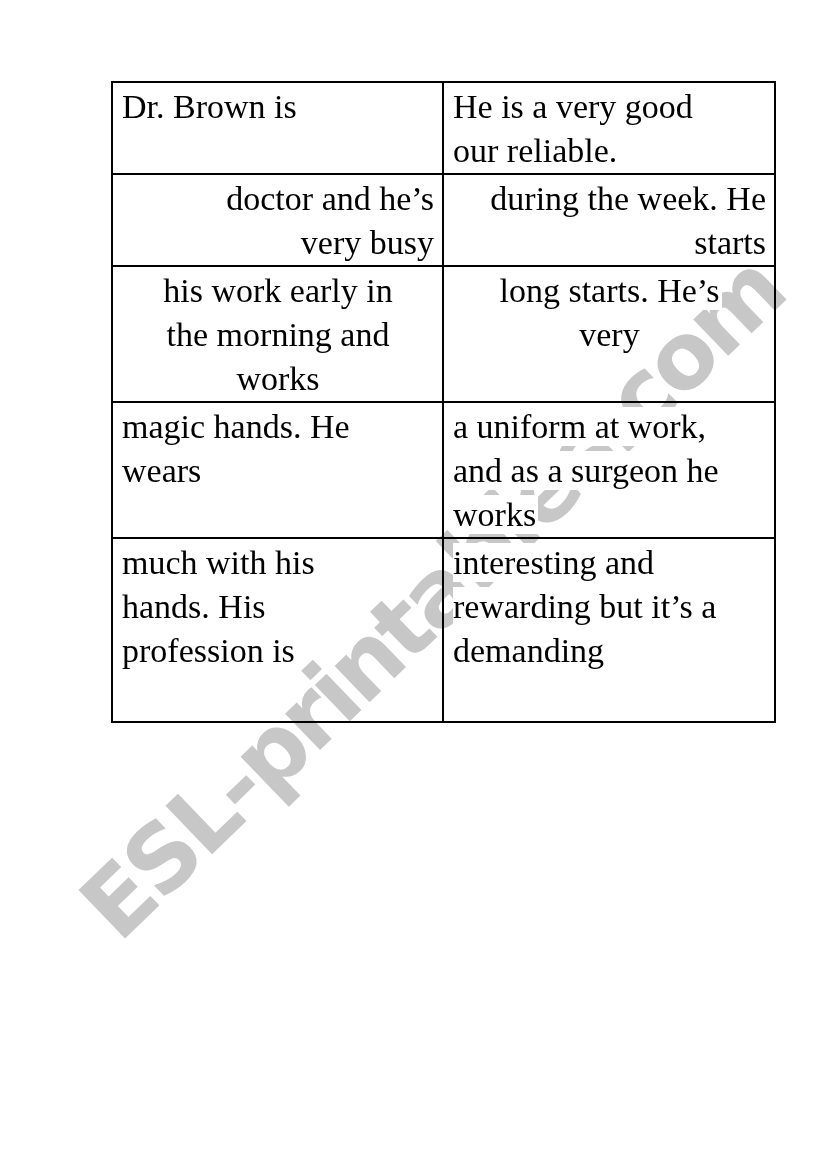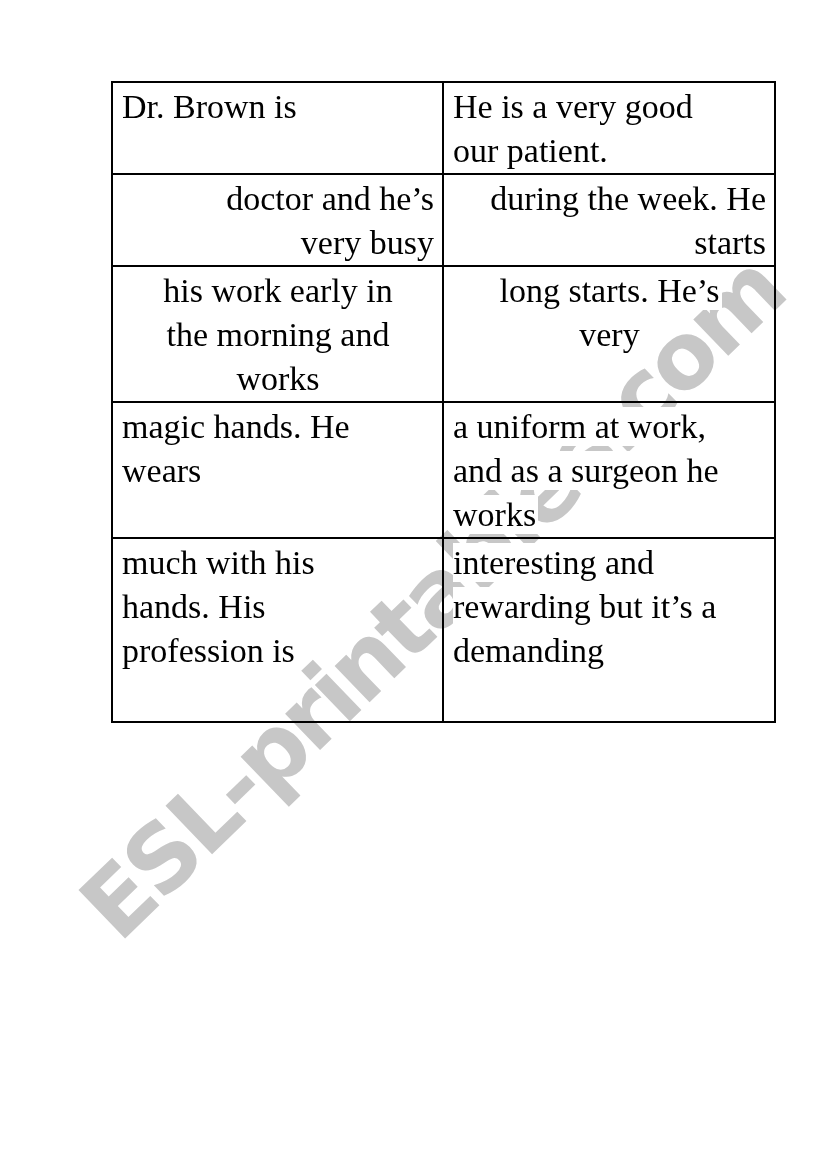--- a/index.html
+++ b/index.html
@@ -84,7 +84,7 @@
       <tr class="r1">
         <td><span class="hl">Dr. Brown is</span></td>
         <td><span class="hl">He is a very good
-our patient.</span></td>
+our reliable.</span></td>
       </tr>
       <tr class="r2">
         <td><span class="hl">doctor and he’s

